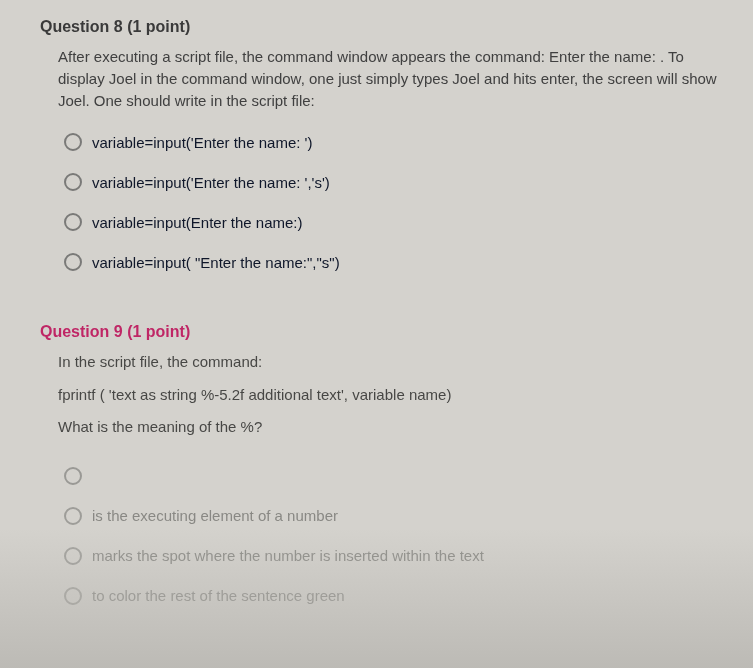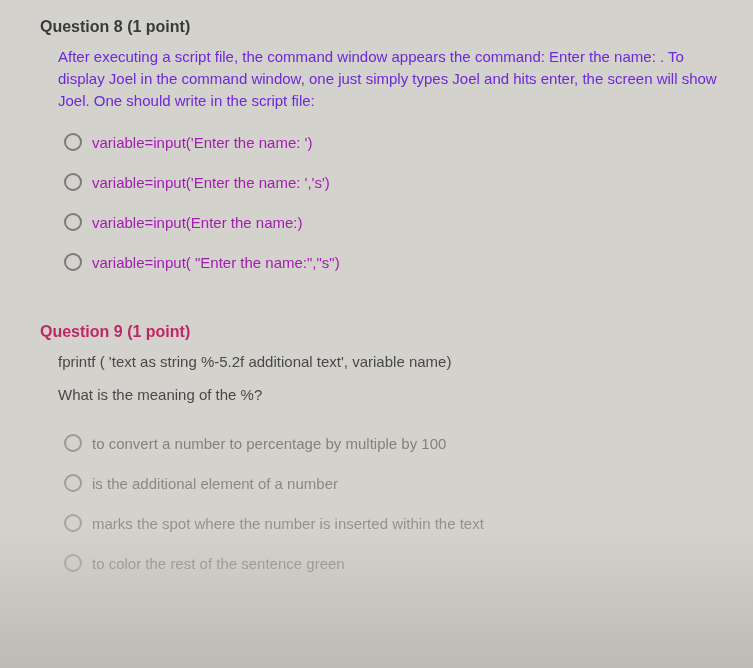--- a/index.html
+++ b/index.html
@@ -33,7 +33,7 @@
     }
     .question-prompt {
       font-size: 15px;
-      color: #6d28d9;
+      color: #404040;
       line-height: 1.45;
       margin-left: 18px;
       margin-bottom: 22px;

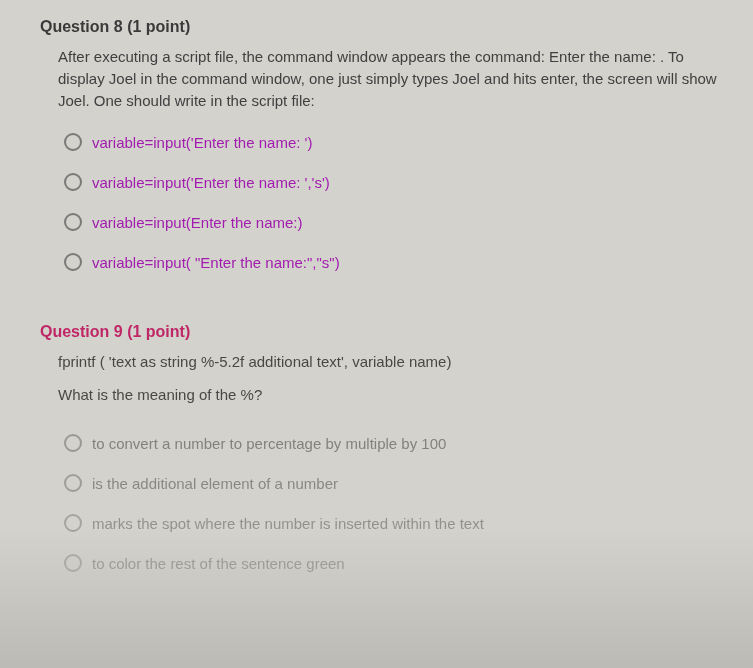--- a/index.html
+++ b/index.html
@@ -57,7 +57,7 @@
     }
     .option-text {
       font-size: 15px;
-      color: #a21caf;
+      color: #0f172a;
     }
     .q9 .question-header {
       color: #be185d;

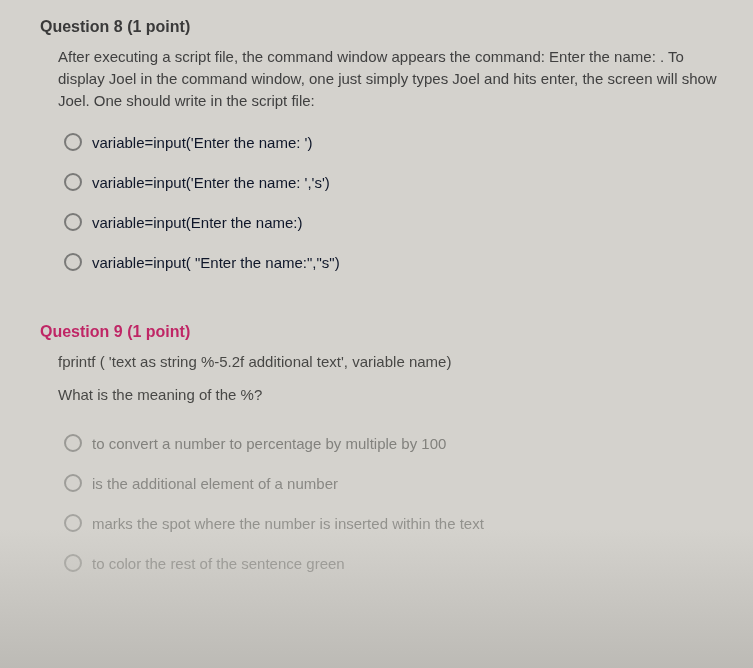--- a/index.html
+++ b/index.html
@@ -122,6 +122,7 @@
 
   <div class="question-block q9">
     <div class="question-header">Question 9 (1 point)</div>
+    <div class="script-line">In the script file, the command:</div>
     <div class="script-line">fprintf ( 'text as string %-5.2f additional text', variable name)</div>
     <div class="script-line" style="margin-bottom:28px;">What is the meaning of the %?</div>
     <div class="options">

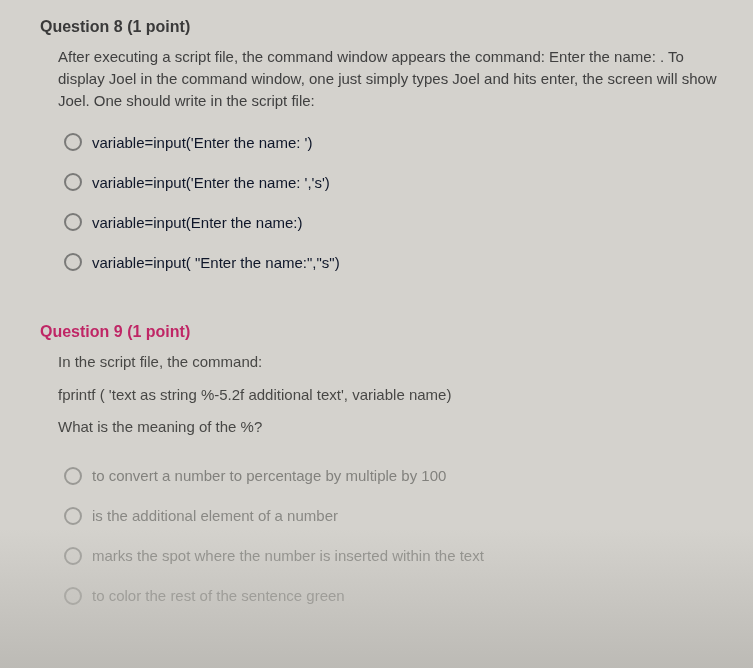--- a/index.html
+++ b/index.html
@@ -128,7 +128,6 @@
     <div class="options">
       <div class="option">
         <div class="radio"></div>
-        <div class="option-text">to convert a number to percentage by multiple by 100</div>
       </div>
       <div class="option">
         <div class="radio"></div>

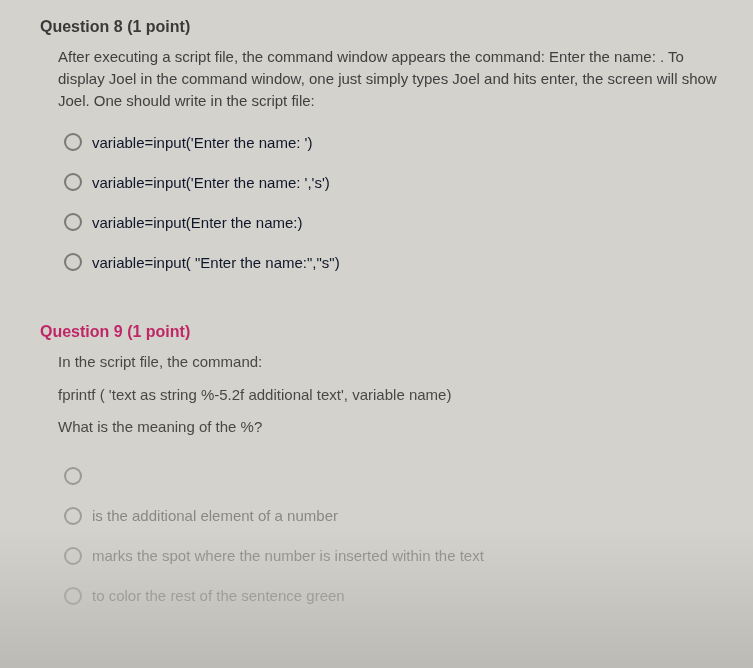--- a/index.html
+++ b/index.html
@@ -131,7 +131,7 @@
       </div>
       <div class="option">
         <div class="radio"></div>
-        <div class="option-text">is the additional element of a number</div>
+        <div class="option-text">is the executing element of a number</div>
       </div>
       <div class="option">
         <div class="radio"></div>

